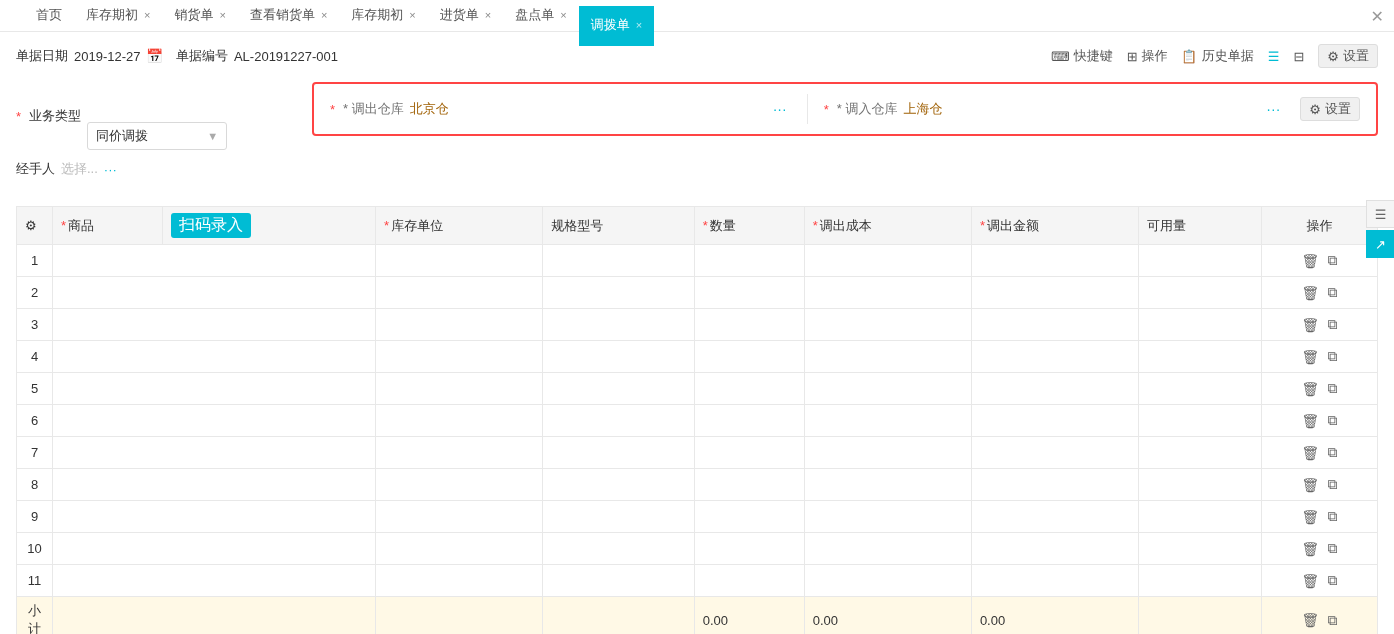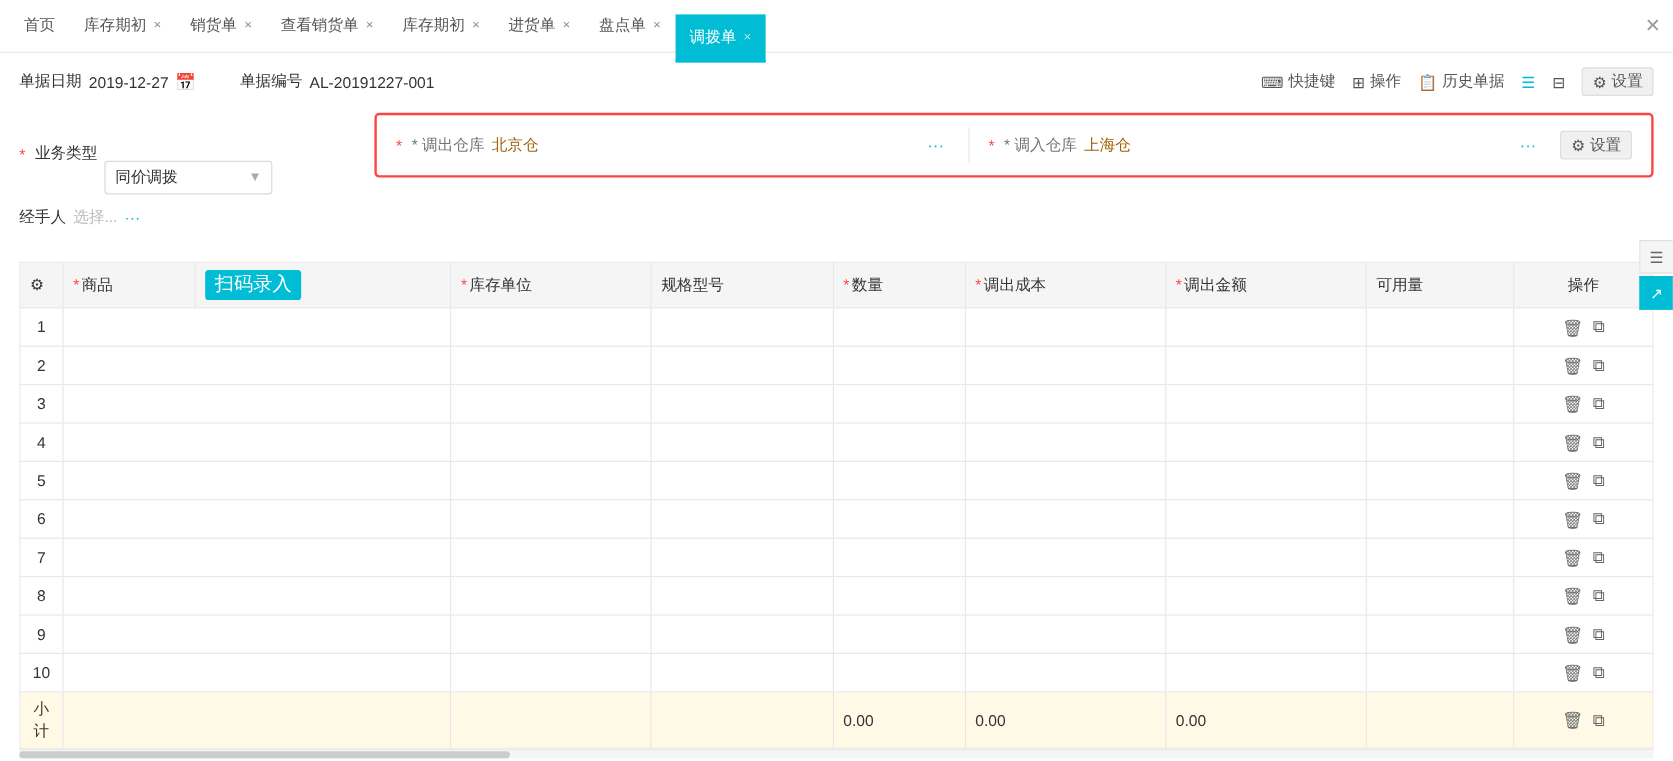--- a/index.html
+++ b/index.html
@@ -11,8 +11,8 @@
       align-items: center;
       border-bottom: 1px solid #e8e8e8;
       background: #fff;
-      padding: 0 8px;
-      height: 44px;
+      padding: 0 24px;
+      height: 32px;
       position: relative;
     }
     .tab-item {

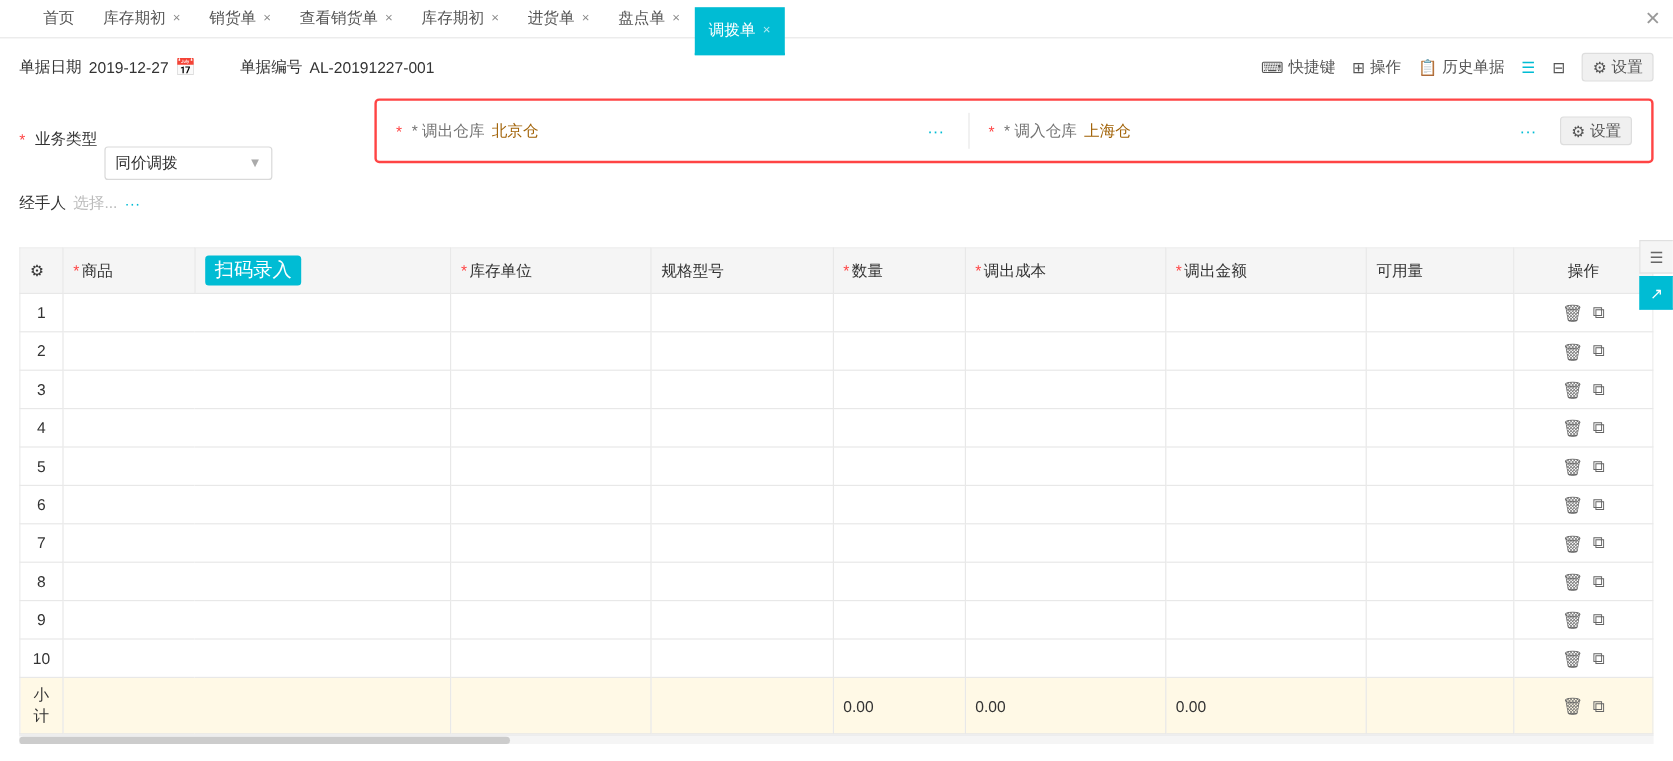--- a/index.html
+++ b/index.html
@@ -59,7 +59,7 @@
     .form-header {
       display: flex;
       align-items: center;
-      gap: 36px;
+      gap: 12px;
       margin-bottom: 14px;
     }
     .form-field {

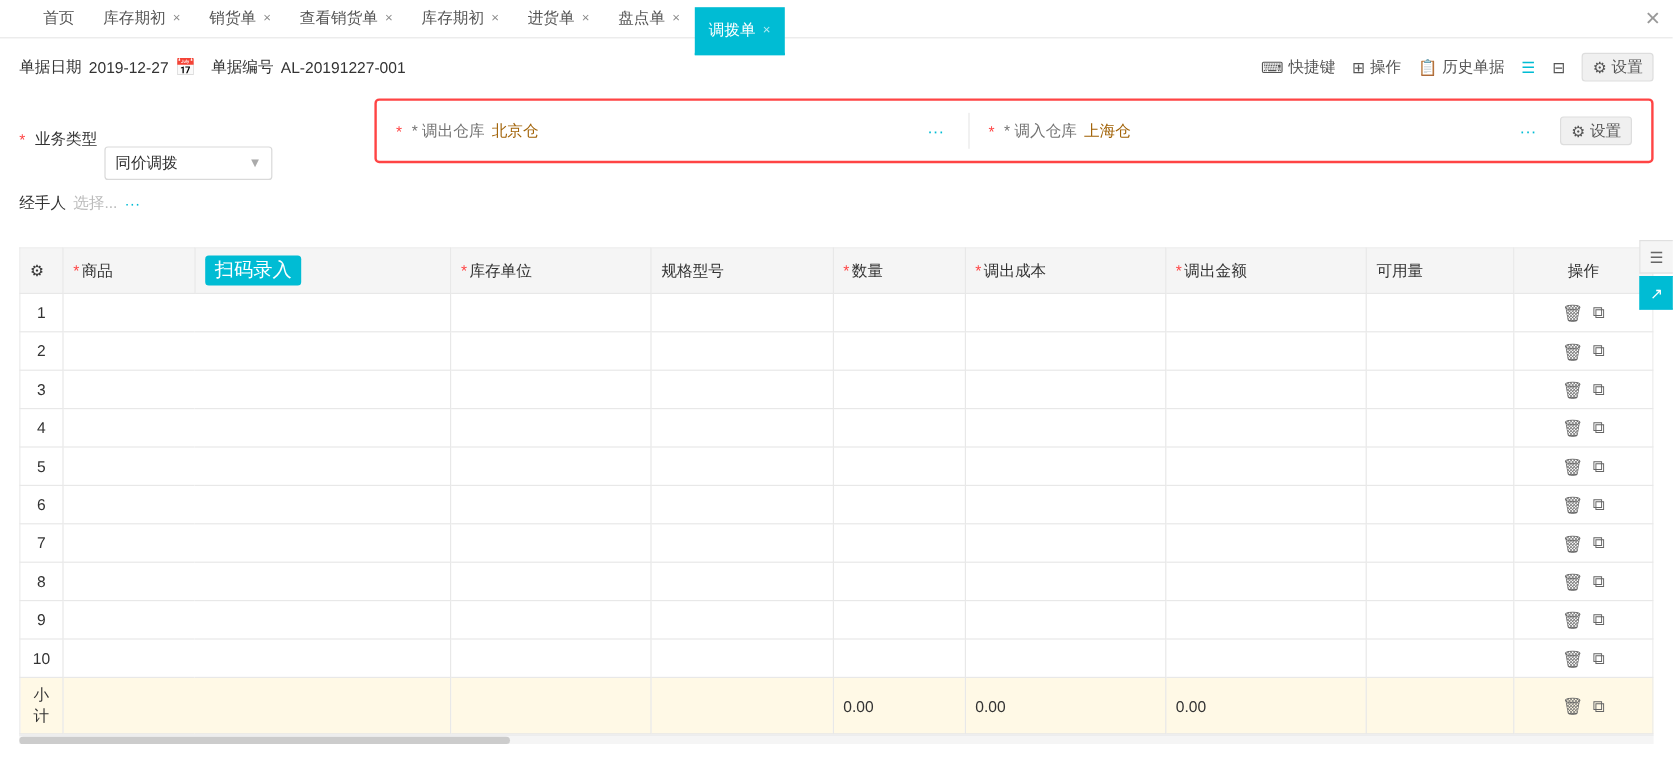--- a/index.html
+++ b/index.html
@@ -601,6 +601,22 @@
               </div>
             </td>
           </tr>
+          <tr>
+            <td class="row-num">11</td>
+            <td colspan="2"></td>
+            <td></td>
+            <td></td>
+            <td></td>
+            <td></td>
+            <td></td>
+            <td></td>
+            <td>
+              <div class="col-actions">
+                <span class="action-icon">🗑</span>
+                <span class="action-icon copy">⧉</span>
+              </div>
+            </td>
+          </tr>
           <tr class="subtotal-row">
     <td class="row-num">小计</td>
     <td colspan="2"></td>

